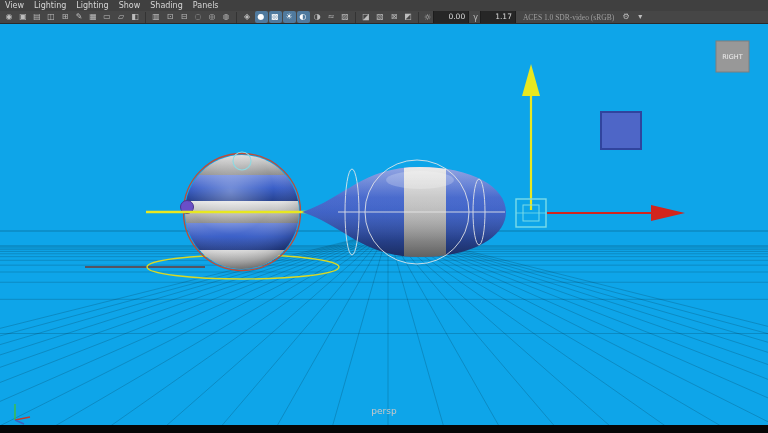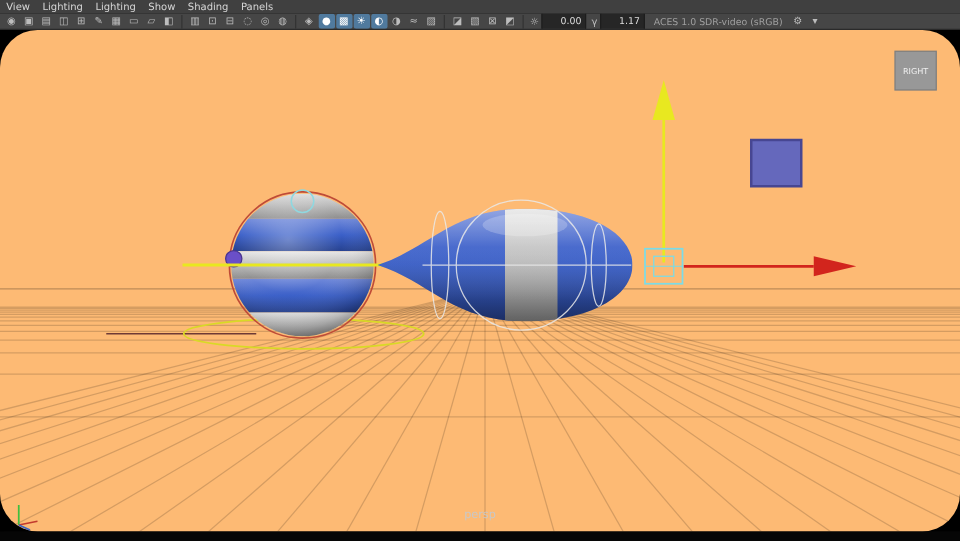--- a/index.html
+++ b/index.html
@@ -20,7 +20,7 @@
   .tbfield .ficon{color:#bdbdbd;font-size:8px;margin-right:2px;}
   .tbfield .fval{background:#262626;color:#dddddd;font-size:7.5px;line-height:10px;
                  width:28px;text-align:right;padding:16px 3px;border:1px solid #1d1d1d;border-radius:2px;}
-  .cslabel{color:#9f9f9f;font-size:7.5px;margin:0 5px;white-space:nowrap;flex:0 0 auto;}
+  .cslabel{color:#9f9f9f;font-size:7.5px;margin:0 5px;white-space:nowrap;flex:0 0 auto;font-family:Liberation Serif, serif;}
   
   .viewport{position:relative;width:768px;height:401px;background:#fdba74;border-radius:30px;}
   .viewport svg{position:absolute;left:0;top:0;}

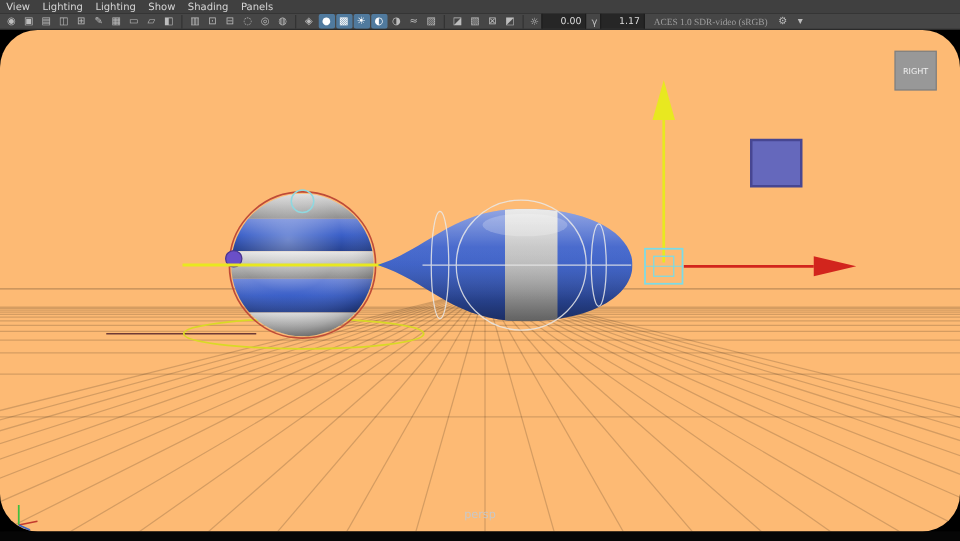--- a/index.html
+++ b/index.html
@@ -22,7 +22,7 @@
                  width:28px;text-align:right;padding:16px 3px;border:1px solid #1d1d1d;border-radius:2px;}
   .cslabel{color:#9f9f9f;font-size:7.5px;margin:0 5px;white-space:nowrap;flex:0 0 auto;font-family:Liberation Serif, serif;}
   
-  .viewport{position:relative;width:768px;height:401px;background:#fdba74;border-radius:30px;}
+  .viewport{position:relative;width:768px;height:401px;background:#0ea5e9;}
   .viewport svg{position:absolute;left:0;top:0;}
   .bottombar{height:8px;background:#060606;}
 </style>

